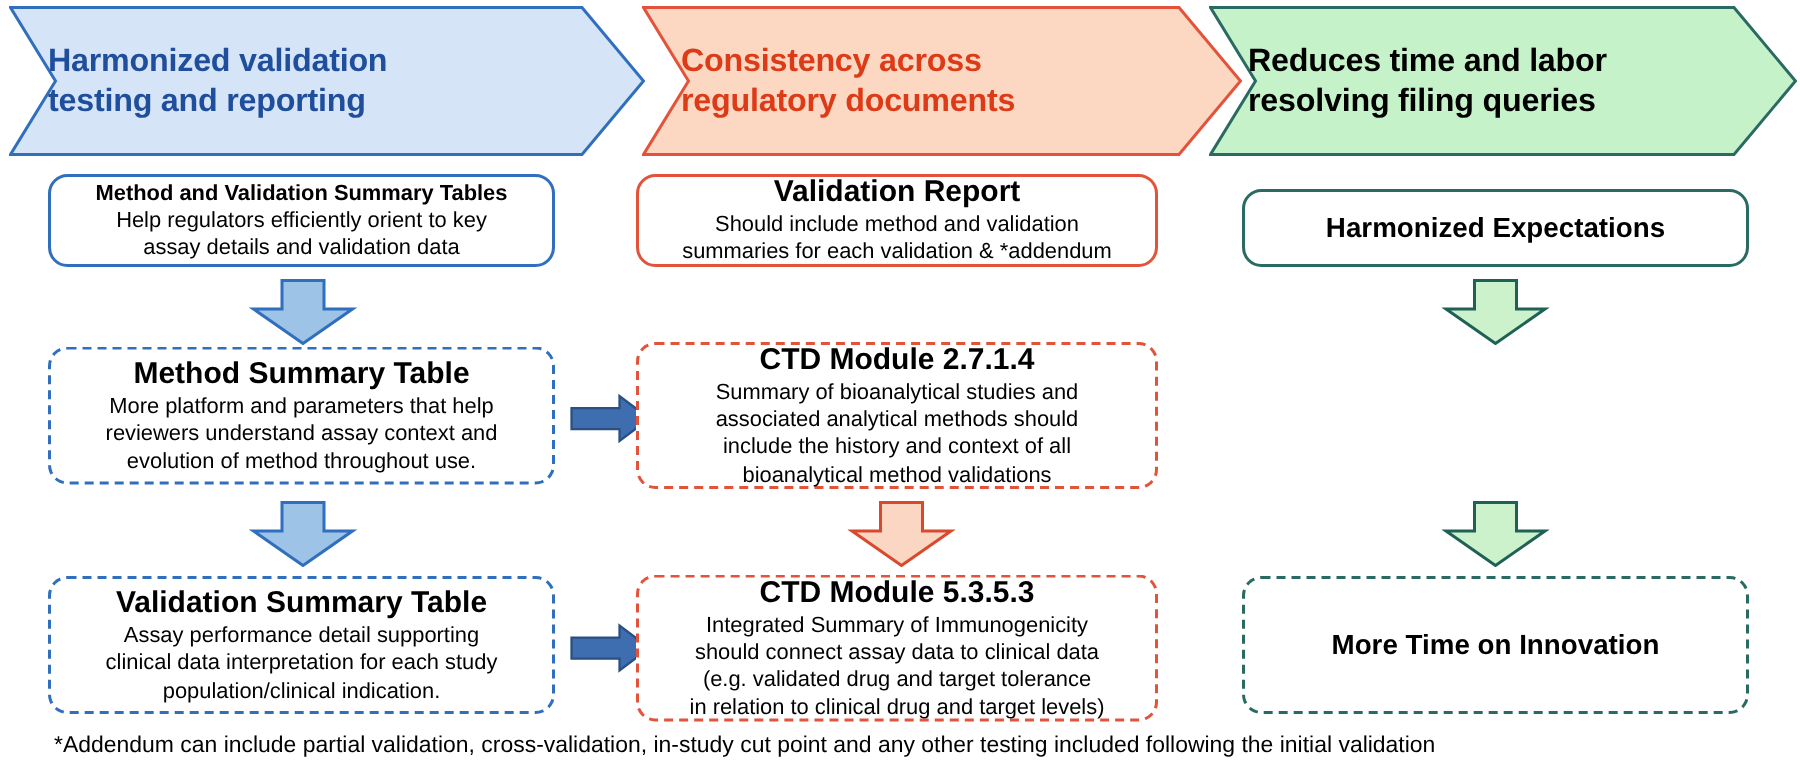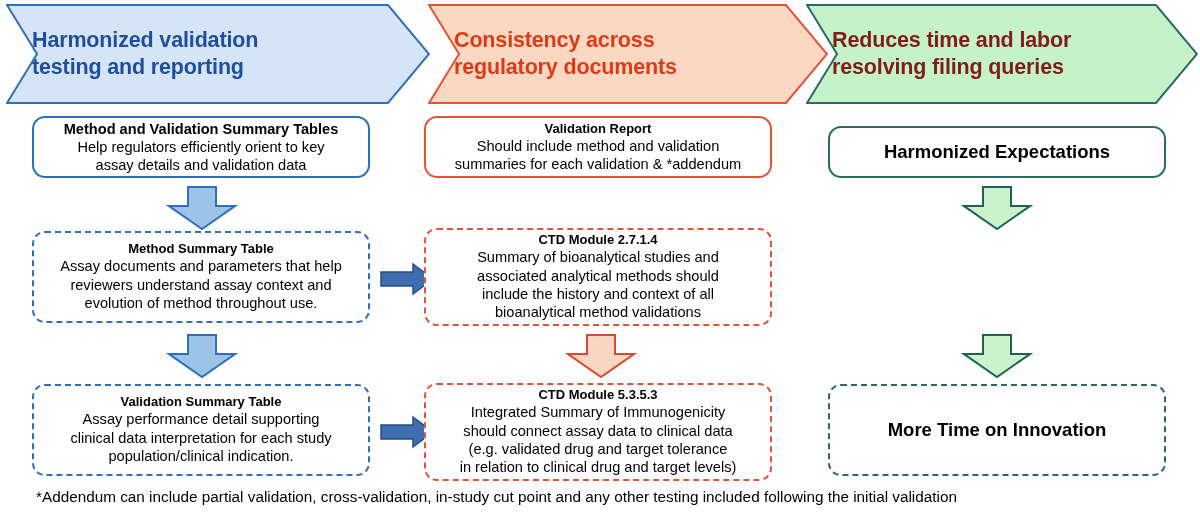--- a/index.html
+++ b/index.html
@@ -55,7 +55,7 @@
 
   #chev-1 .chevron-label { margin-left: 26px; color: #1f4e9c; }
   #chev-2 .chevron-label { margin-left: 26px; color: #dd3b18; }
-  #chev-3 .chevron-label { margin-left: 26px; color: #7f1d1d; }
+  #chev-3 .chevron-label { margin-left: 26px; color: #000000; }
 
   
   .box {

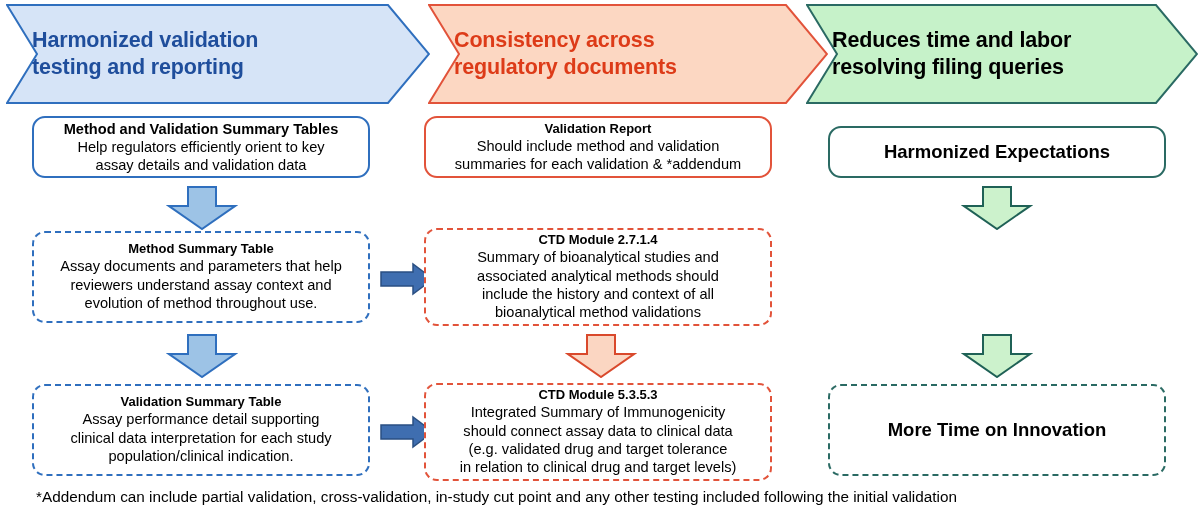--- a/index.html
+++ b/index.html
@@ -71,7 +71,7 @@
     padding: 4px 22px;
   }
   .box-title {
-    font-size: 13px;
+    font-size: 20px;
     font-weight: bold;
     color: #000000;
     line-height: 1.24;

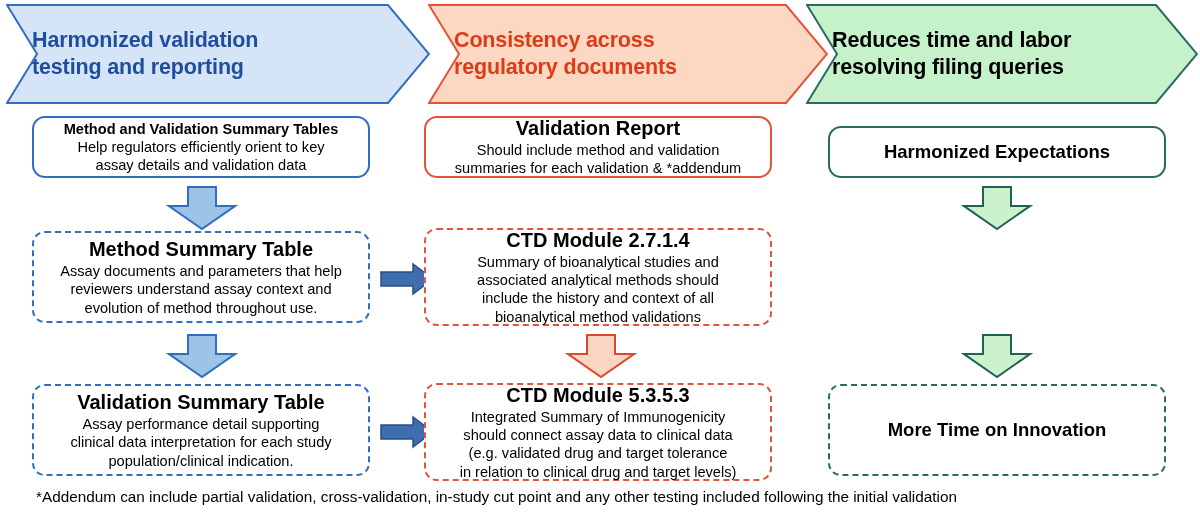--- a/index.html
+++ b/index.html
@@ -165,7 +165,7 @@
 
   <div class="box dashed-blue" style="left:32px; top:231px; width:338px; height:92px;">
     <div class="box-title">Method Summary Table</div>
-    <div class="box-body">Assay documents and parameters that help</div>
+    <div class="box-body">More platform and parameters that help</div>
     <div class="box-body">reviewers understand assay context and</div>
     <div class="box-body">evolution of method throughout use.</div>
   </div>

